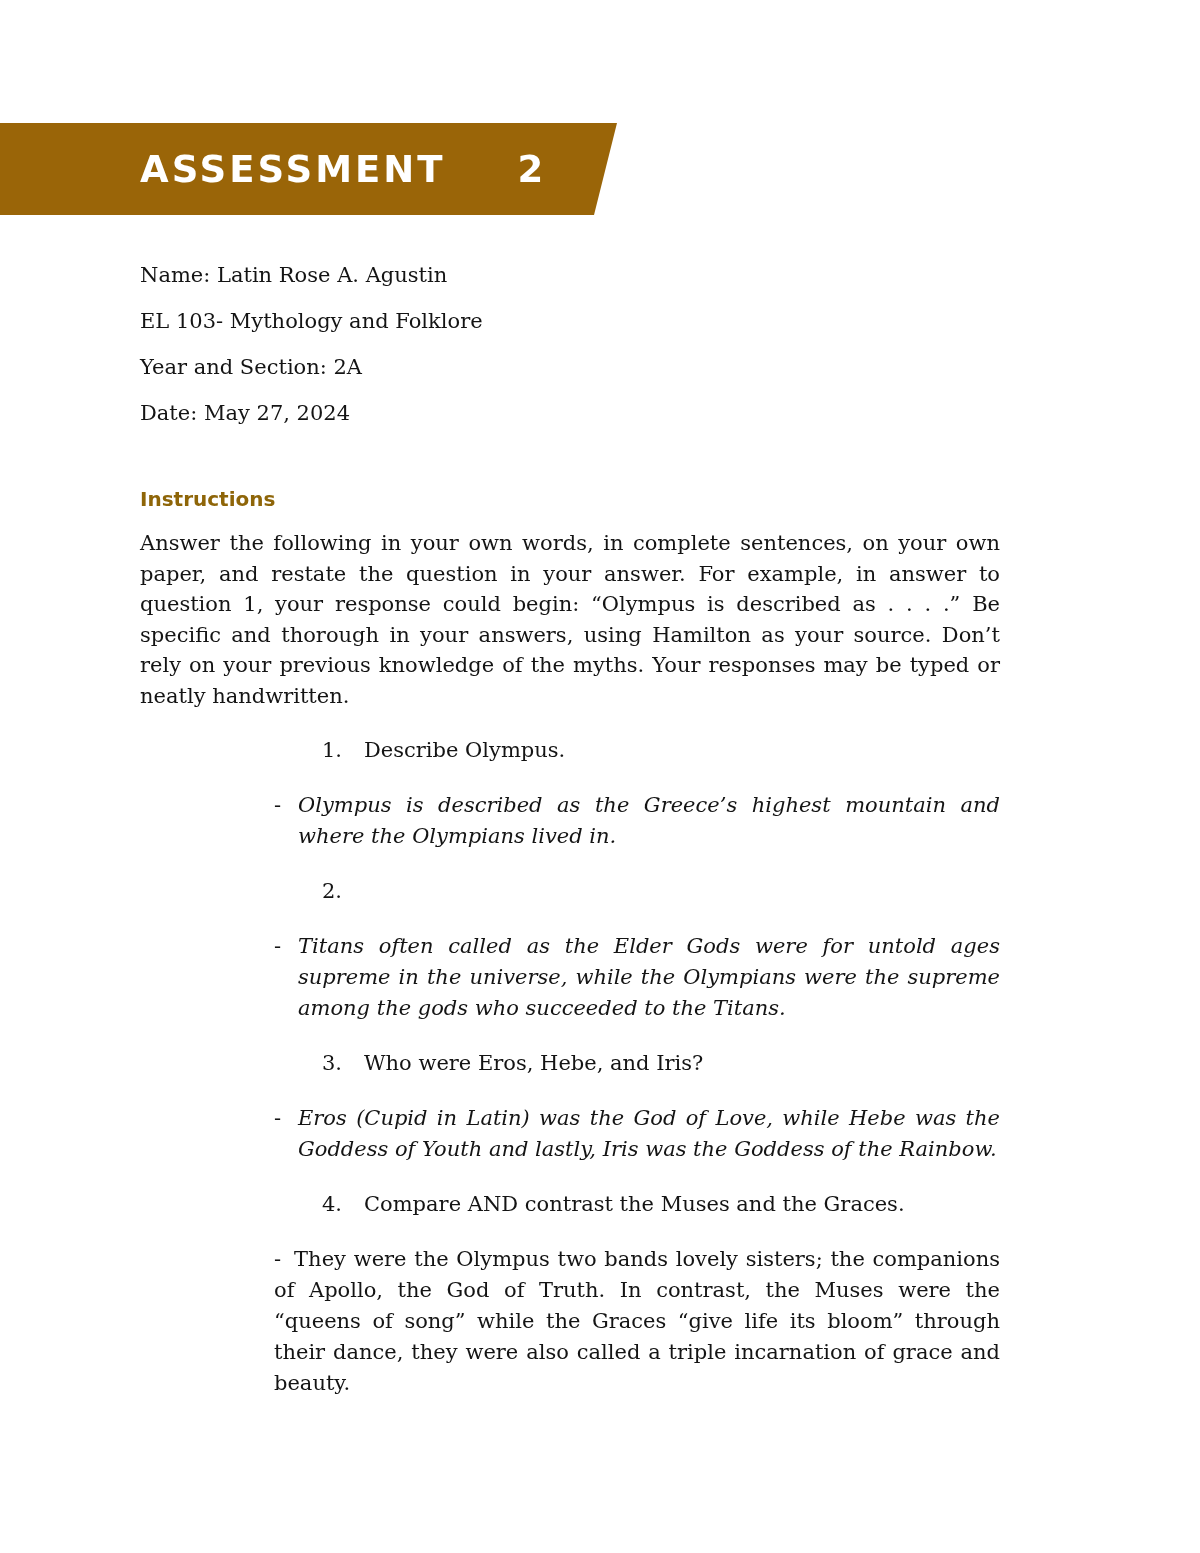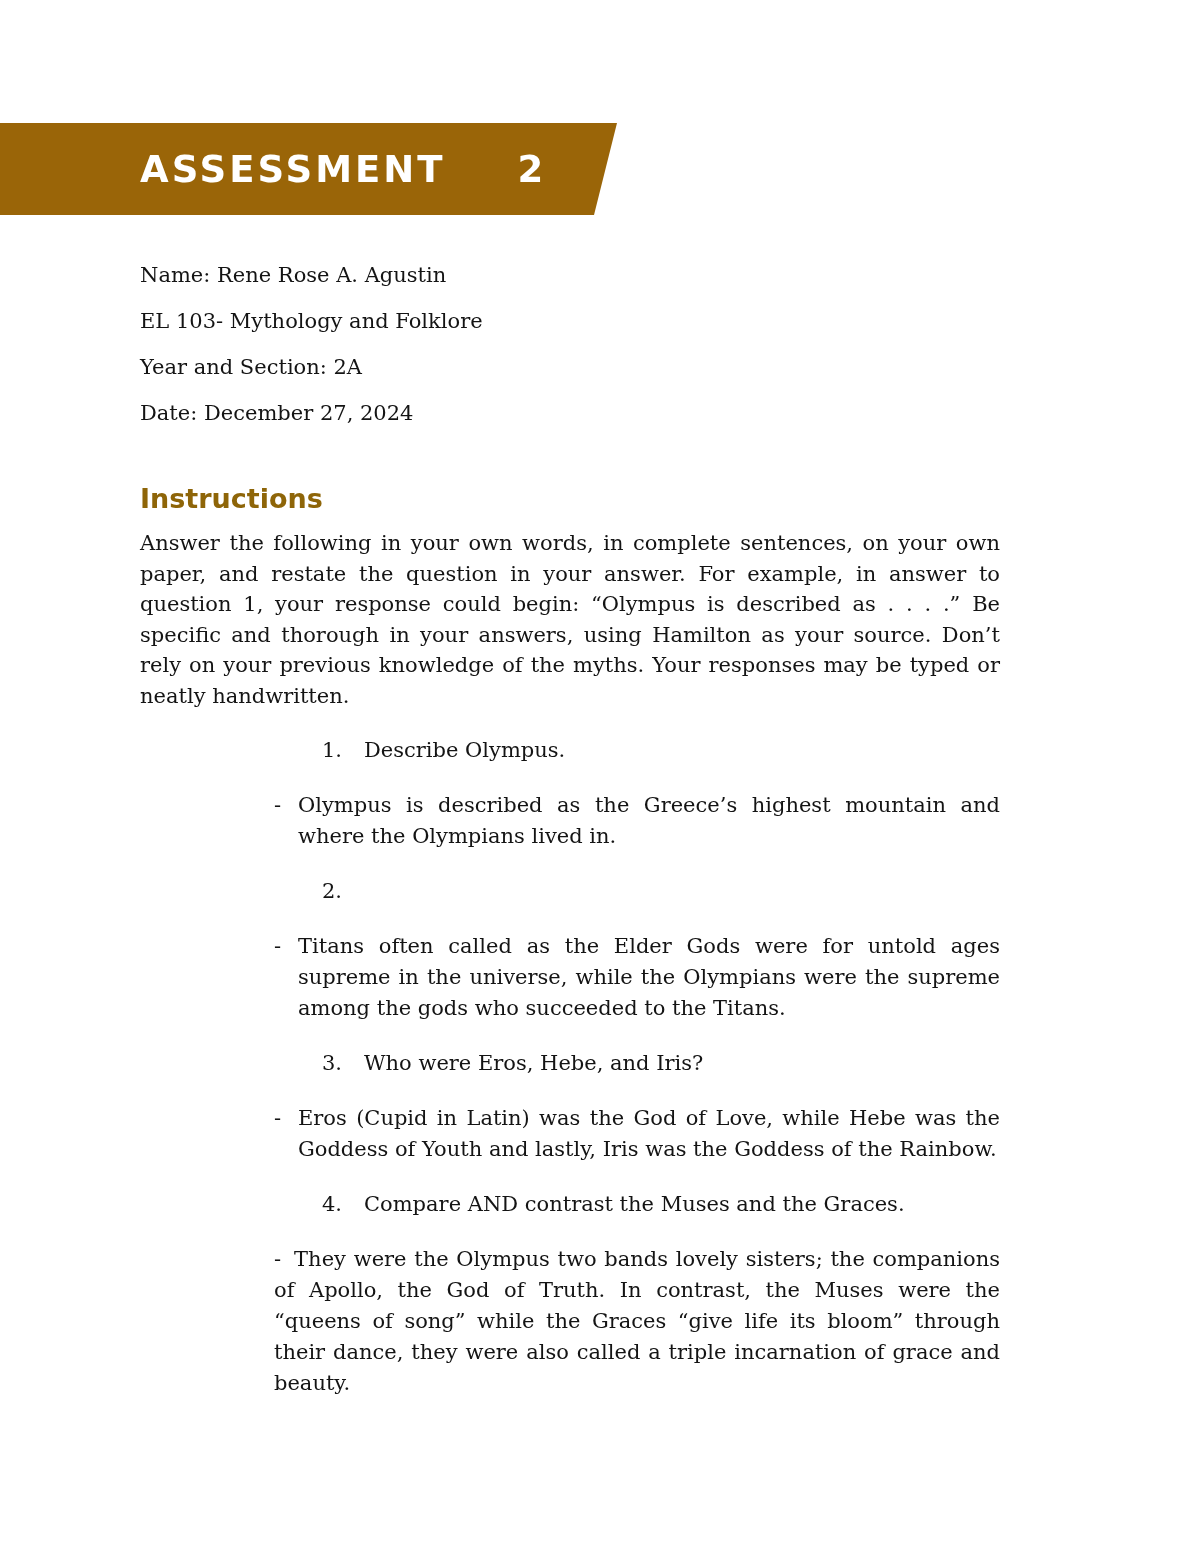--- a/index.html
+++ b/index.html
@@ -82,7 +82,7 @@
   <div class="content">
 
     <div class="header-block">
-      <p>Name: Rene Rose A. Agustin</p>
+      <p>Name: Latin Rose A. Agustin</p>
       <p>EL 103- Mythology and Folklore</p>
       <p>Year and Section: 2A</p>
       <p>Date: December 27, 2024</p>

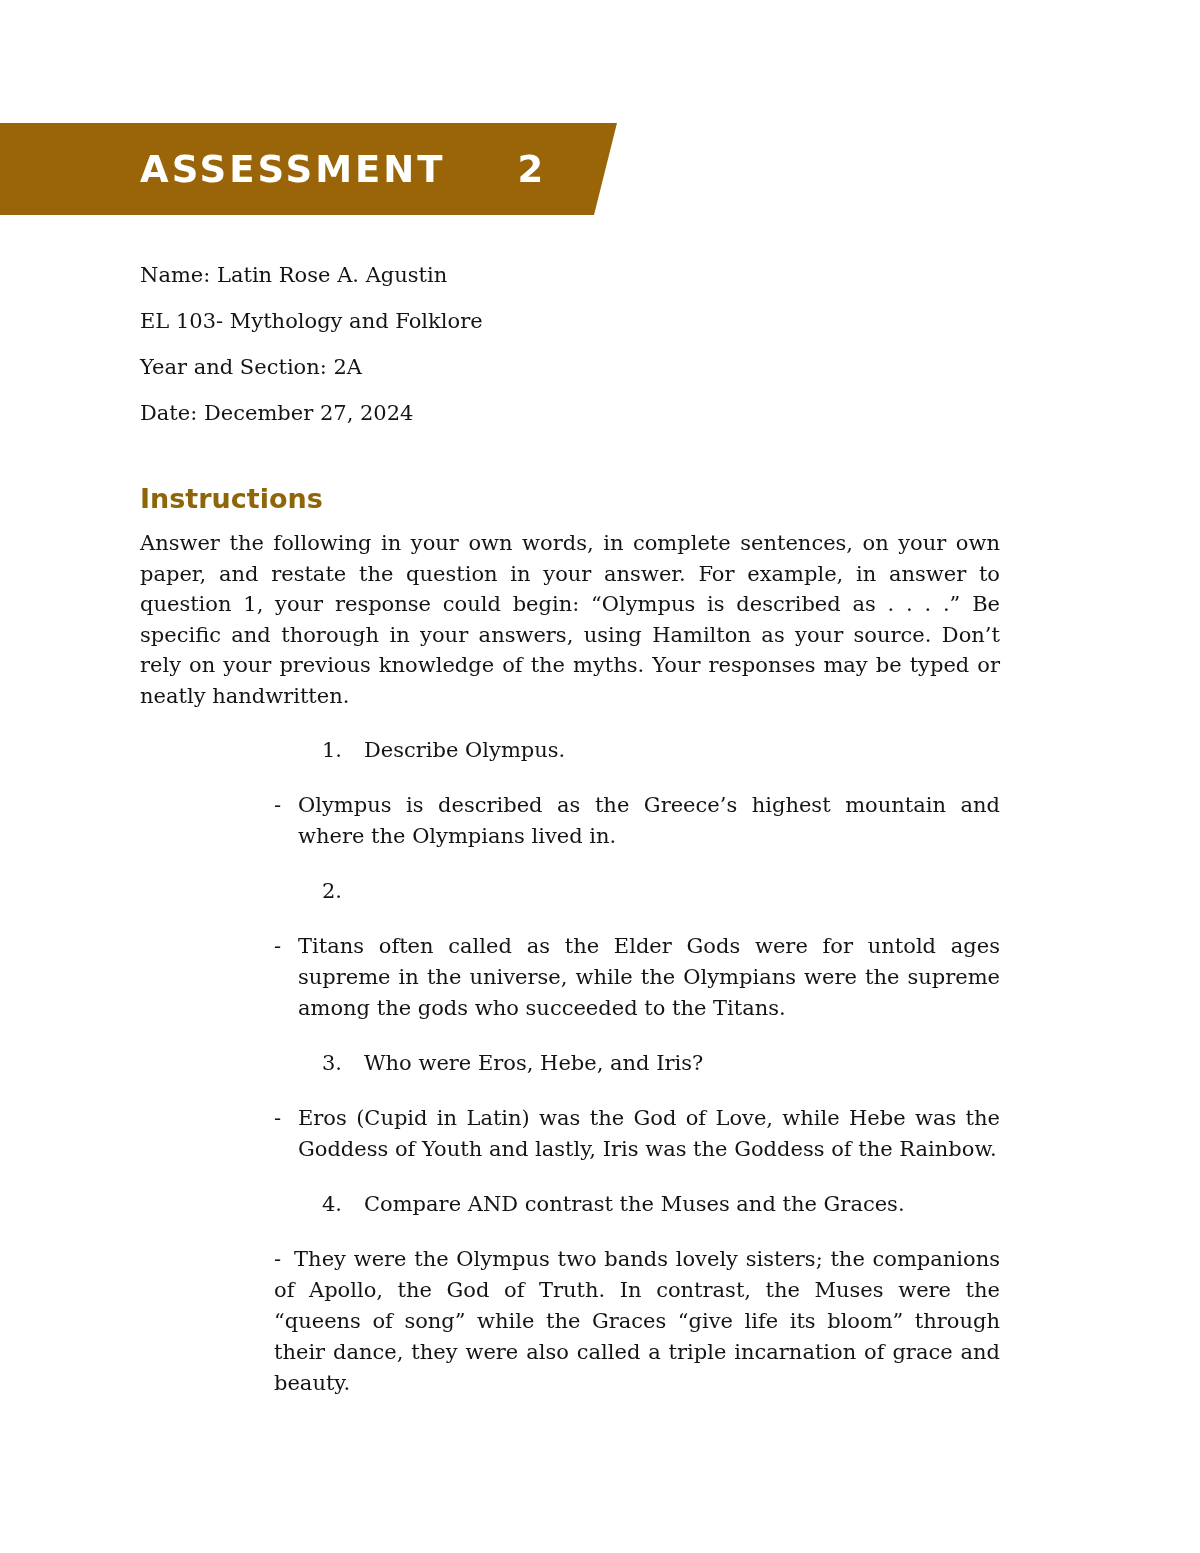--- a/index.html
+++ b/index.html
@@ -85,7 +85,7 @@
       <p>Name: Latin Rose A. Agustin</p>
       <p>EL 103- Mythology and Folklore</p>
       <p>Year and Section: 2A</p>
-      <p>Date: December 27, 2024</p>
+      <p>Date: May 27, 2024</p>
     </div>
 
     <h2 class="instructions-heading">Instructions</h2>

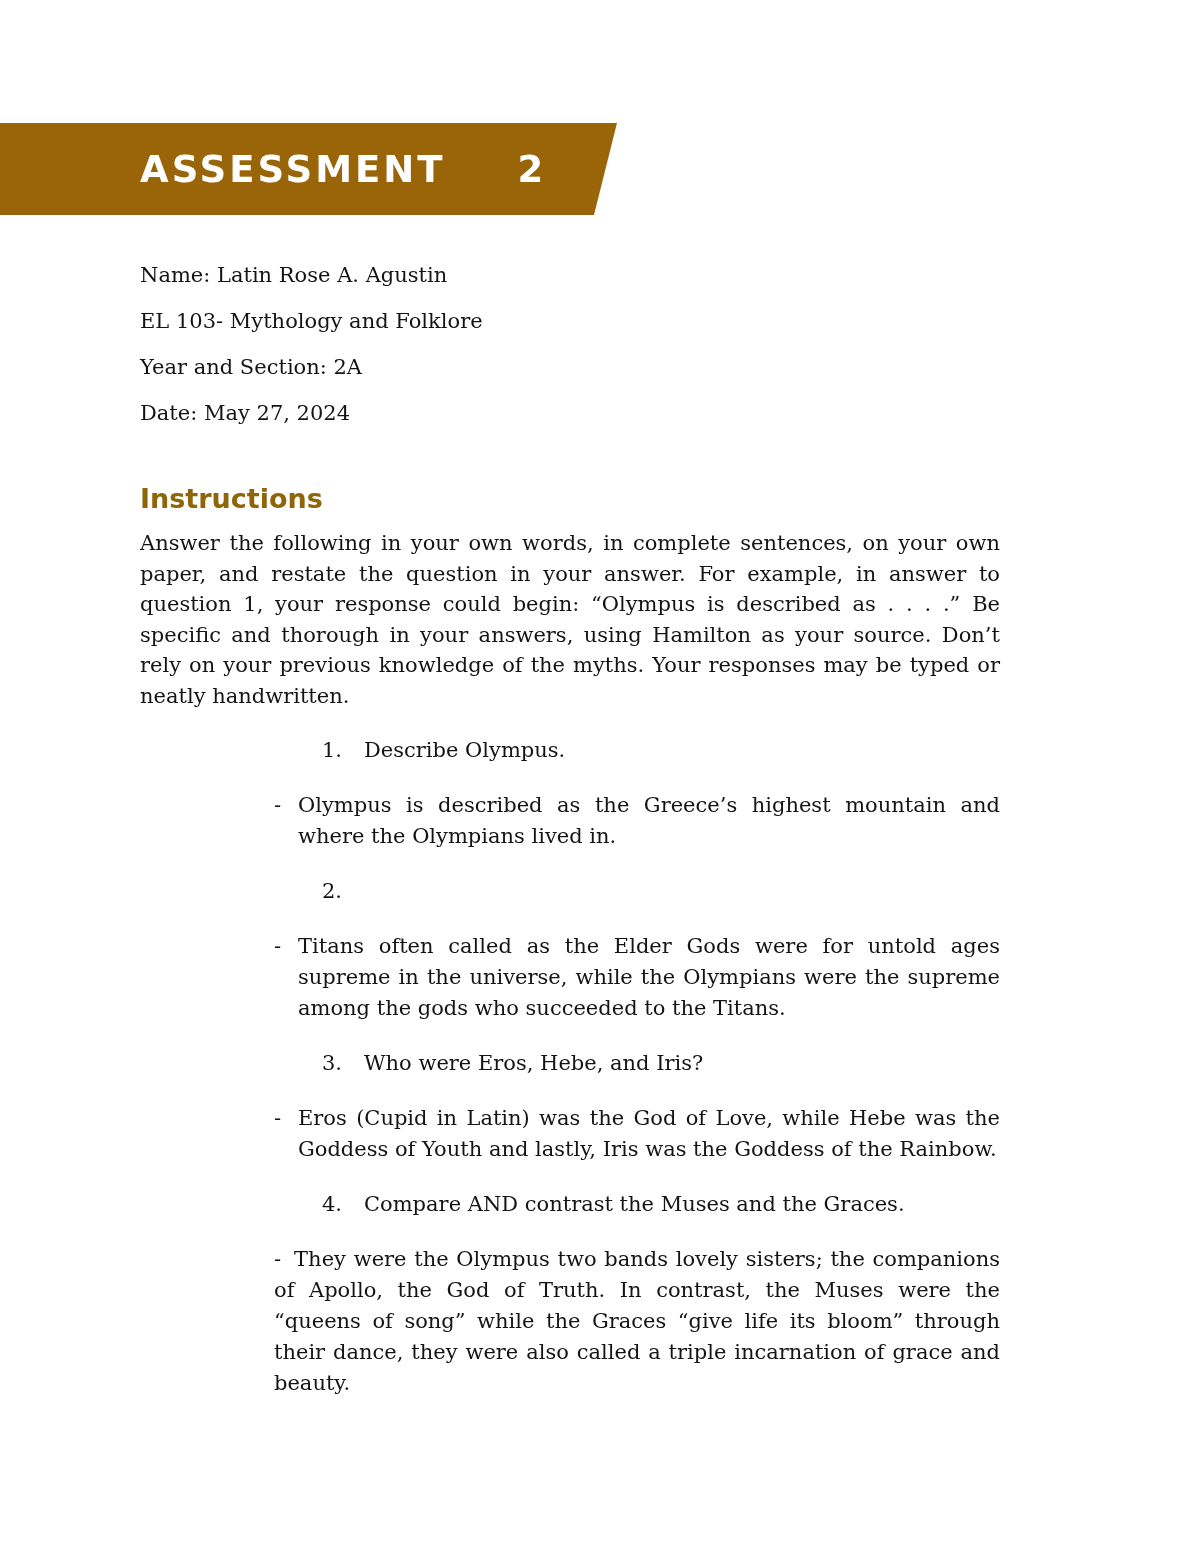--- a/index.html
+++ b/index.html
@@ -46,7 +46,7 @@
     margin: 57px 0 0 0;
     font-family: "DejaVu Sans", sans-serif;
     font-weight: bold;
-    font-size: 27px;
+    font-size: 20px;
     line-height: 32px;
     color: var(--heading-color, #8E6508);
   }

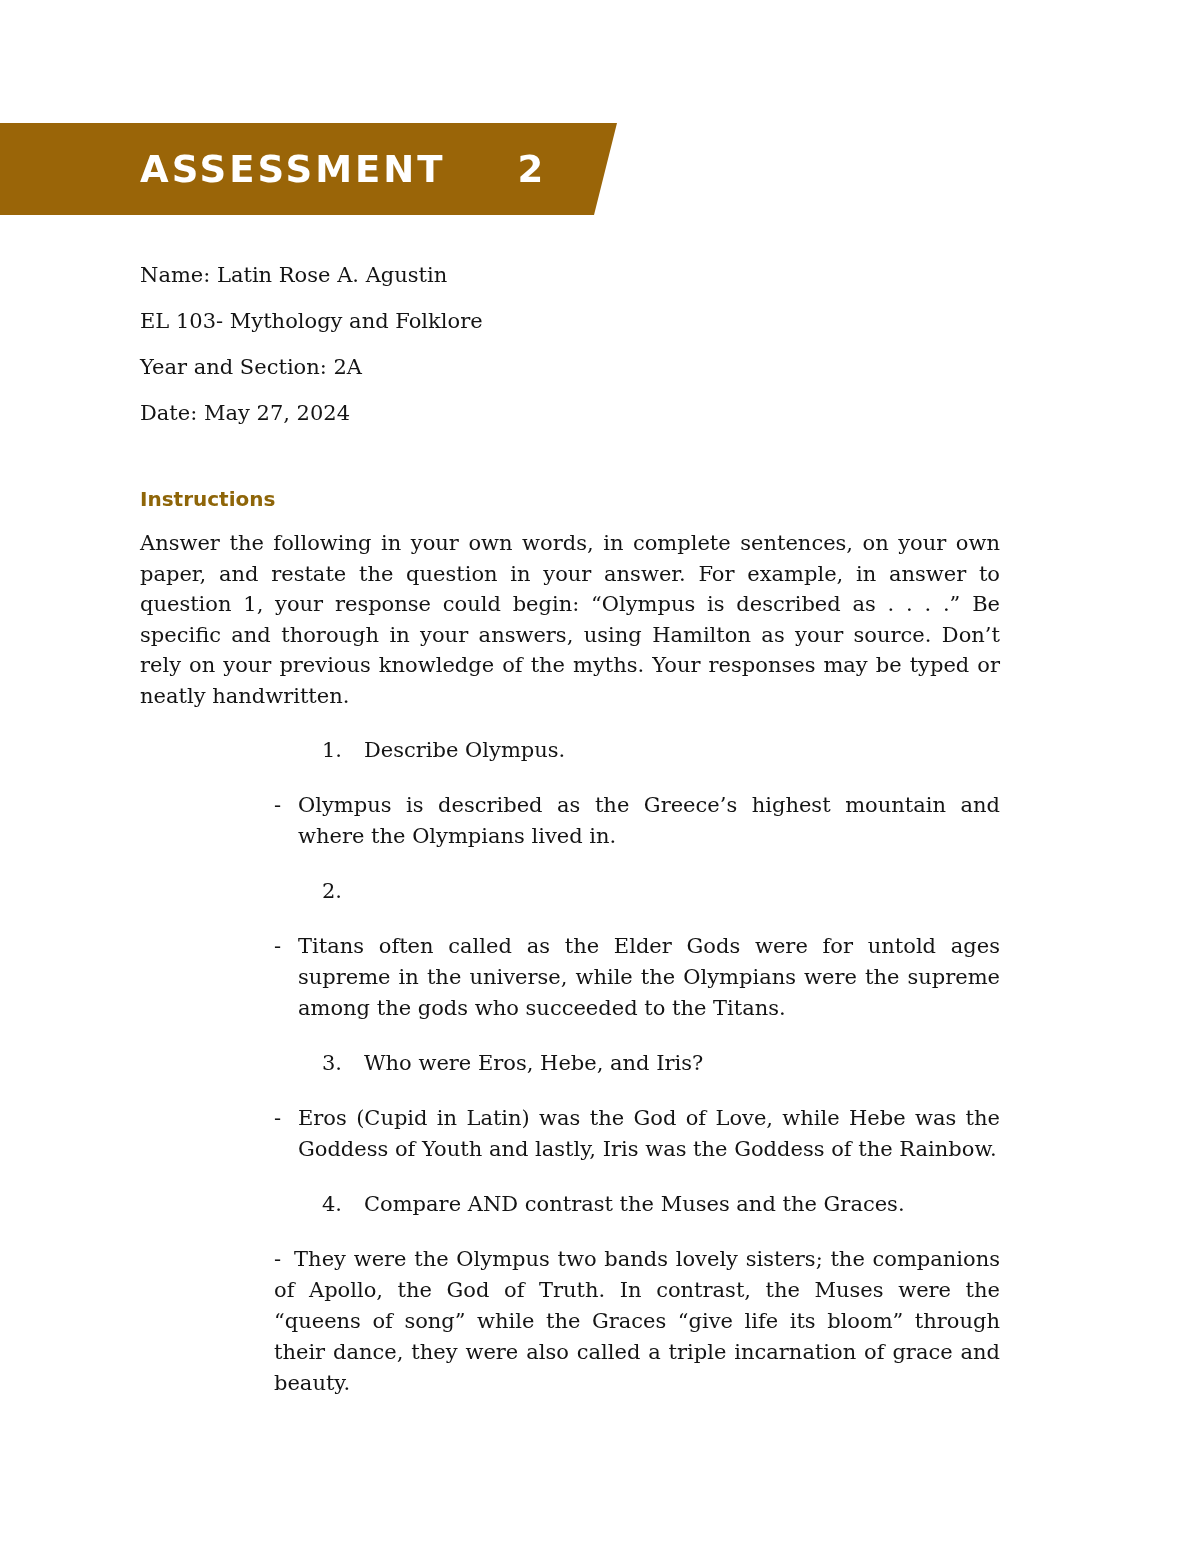--- a/index.html
+++ b/index.html
@@ -65,7 +65,7 @@
   .answer { margin-top: 24px; line-height: 31px; }
   .answer.hanging { display: flex; padding-left: 134px; }
   .answer.hanging .dash { flex: 0 0 24px; }
-  .answer .a-text { flex: 1; text-align: justify; }
+  .answer .a-text { flex: 1; text-align: justify; font-style: italic; }
   .answer.inline { padding-left: 134px; text-align: justify; }
   .answer.inline .dash { margin-right: 13px; }
 </style>

